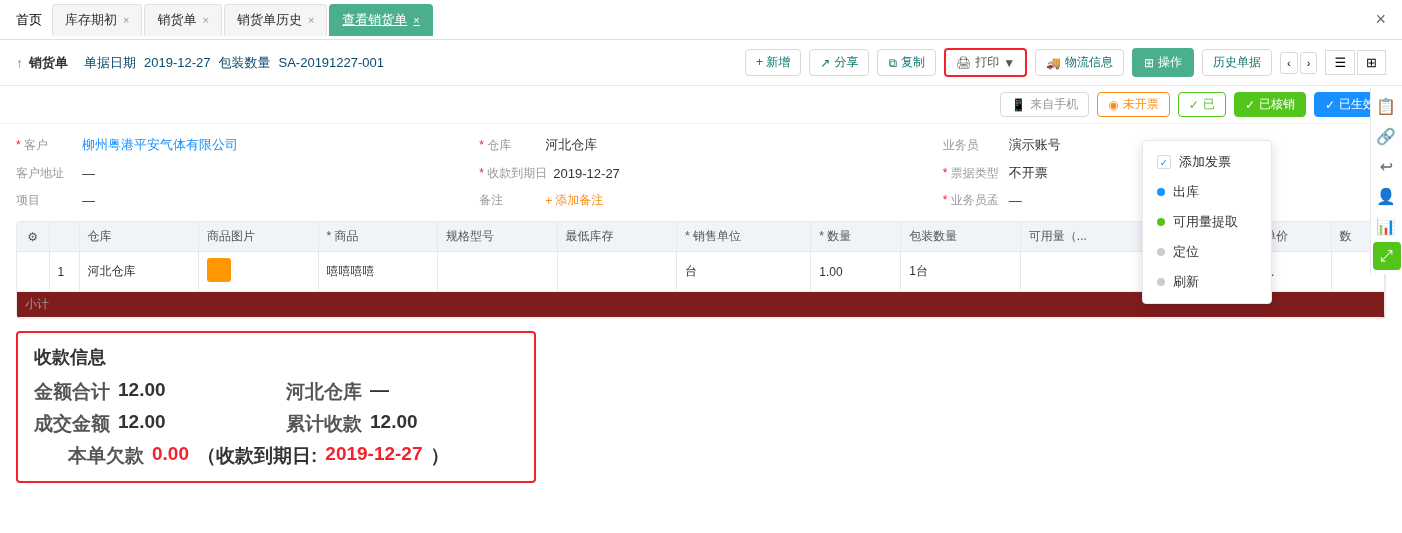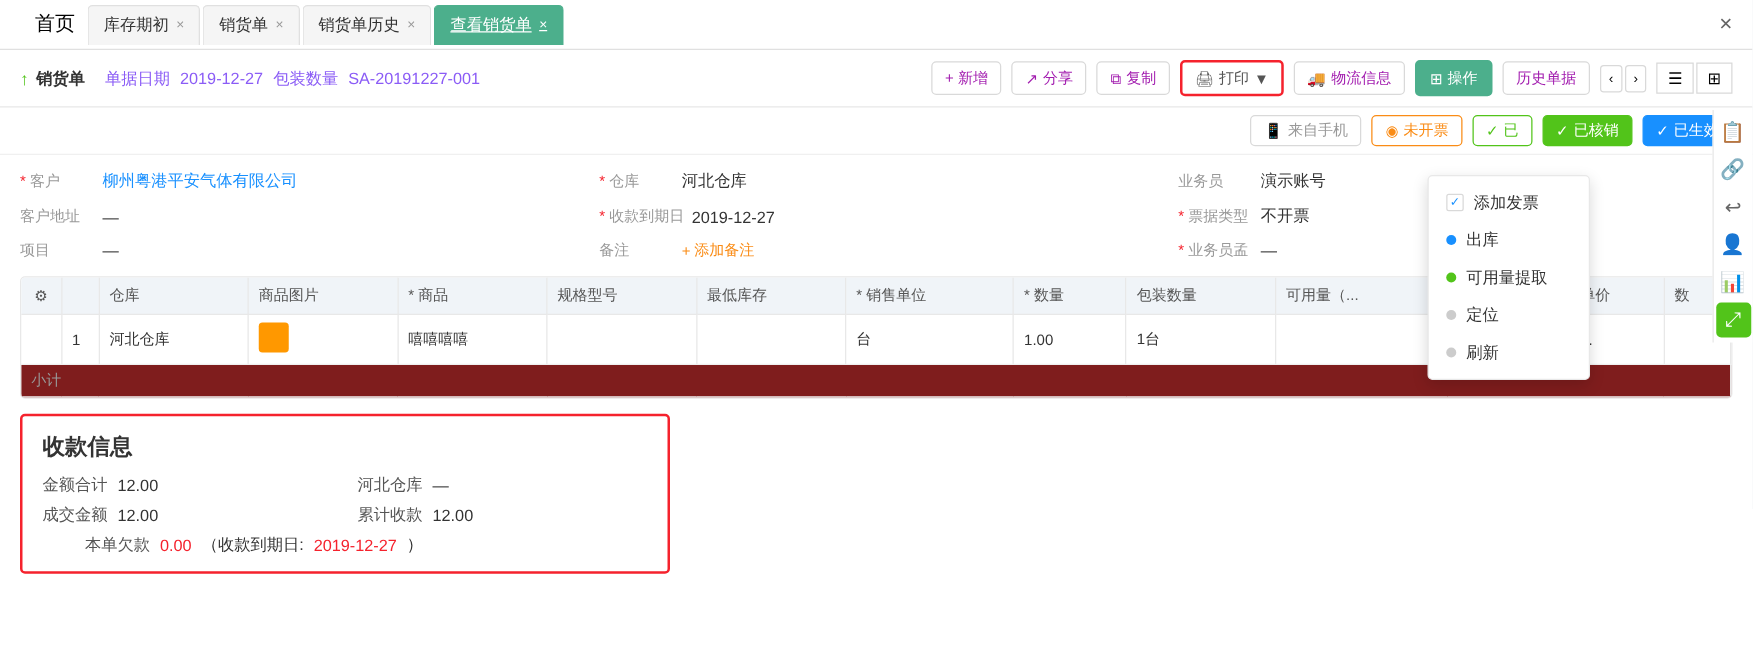--- a/index.html
+++ b/index.html
@@ -19,7 +19,7 @@
     .tab-item.active { background: #4caf8c; color: #fff; border-color: #4caf8c; text-decoration: underline; }
     .tab-item .tab-close { font-size: 11px; color: #999; cursor: pointer; }
     .tab-item.active .tab-close { color: #fff; }
-    .tab-home { background: transparent; border: none; font-size: 16px; cursor: pointer; padding: 0 8px; margin-left: 12px; }
+    .tab-home { background: transparent; border: none; font-size: 13px; cursor: pointer; padding: 0 8px; }
     .tab-bar-right { margin-left: auto; }
     .close-btn { background: none; border: none; font-size: 18px; cursor: pointer; color: #666; padding: 0 8px; }
 

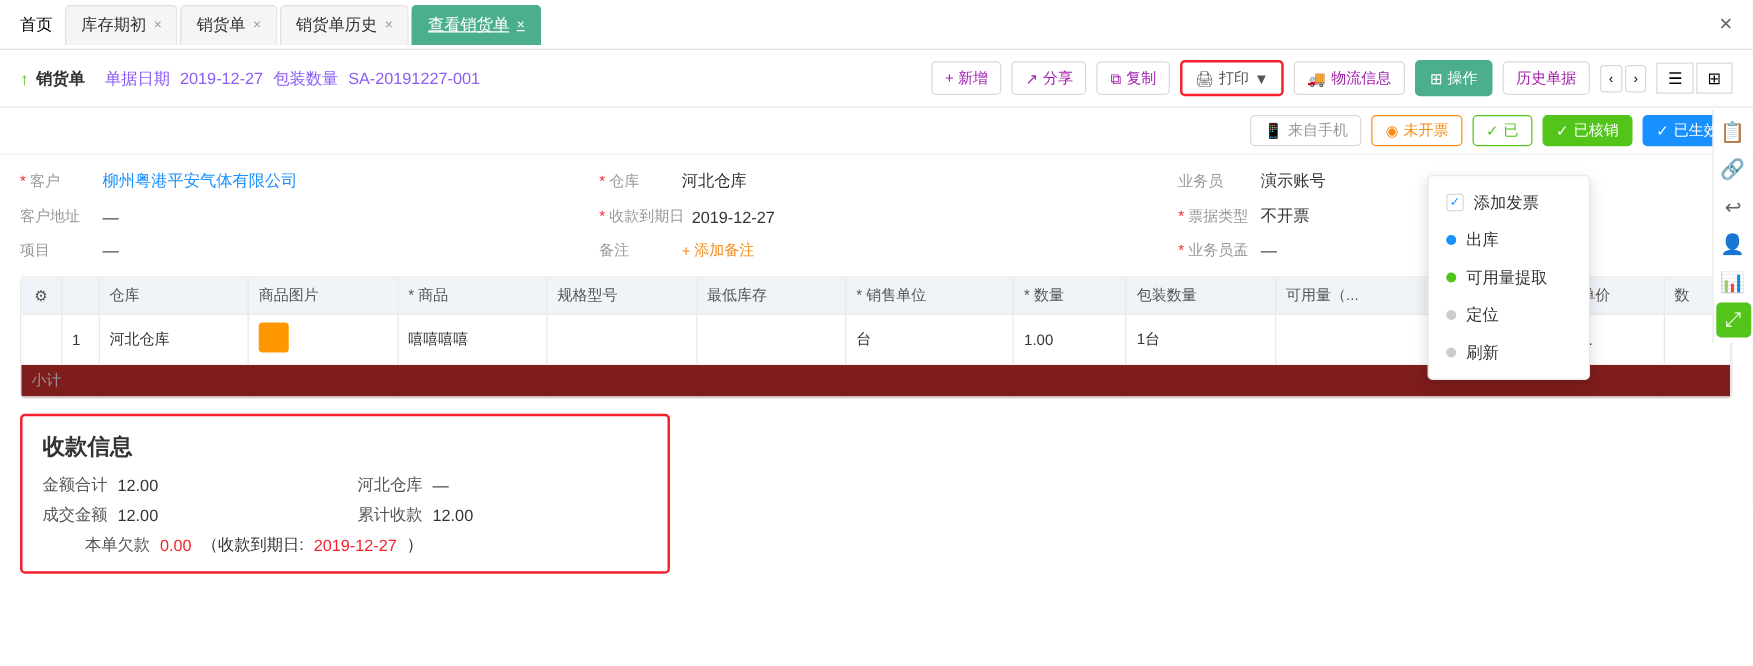--- a/index.html
+++ b/index.html
@@ -34,7 +34,7 @@
     .form-title { display: flex; align-items: center; gap: 6px; font-weight: bold; color: #333; }
     .form-title-icon { color: #52c41a; font-size: 14px; }
     .form-meta { display: flex; align-items: center; gap: 8px; font-size: 13px; color: #555; }
-    .form-meta span { color: #8b5cf6; }
+    .form-meta span { color: #0c4a6e; }
     .form-actions { margin-left: auto; display: flex; align-items: center; gap: 8px; }
     .action-btn {
       display: flex; align-items: center; gap: 4px; padding: 4px 10px;

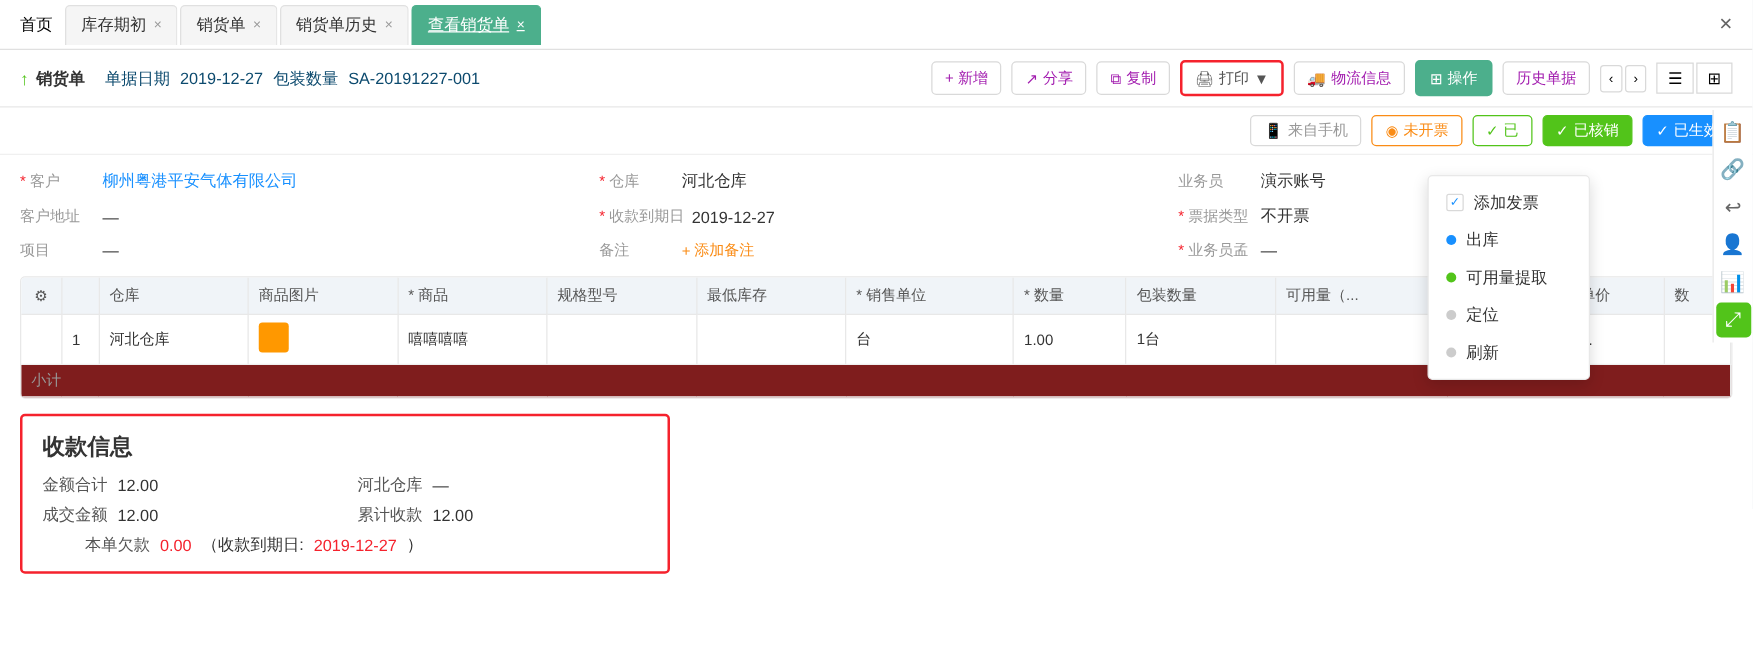--- a/index.html
+++ b/index.html
@@ -39,7 +39,7 @@
     .action-btn {
       display: flex; align-items: center; gap: 4px; padding: 4px 10px;
       border: 1px solid #d9d9d9; border-radius: 4px; background: #fff;
-      cursor: pointer; font-size: 12px; color: #a21caf;
+      cursor: pointer; font-size: 12px; color: #0f766e;
     }
     .action-btn.active-tab { background: #4caf8c; color: #fff; border-color: #4caf8c; }
     .action-btn.highlighted { background: #fff; border: 2px solid #f5222d; color: #555; }

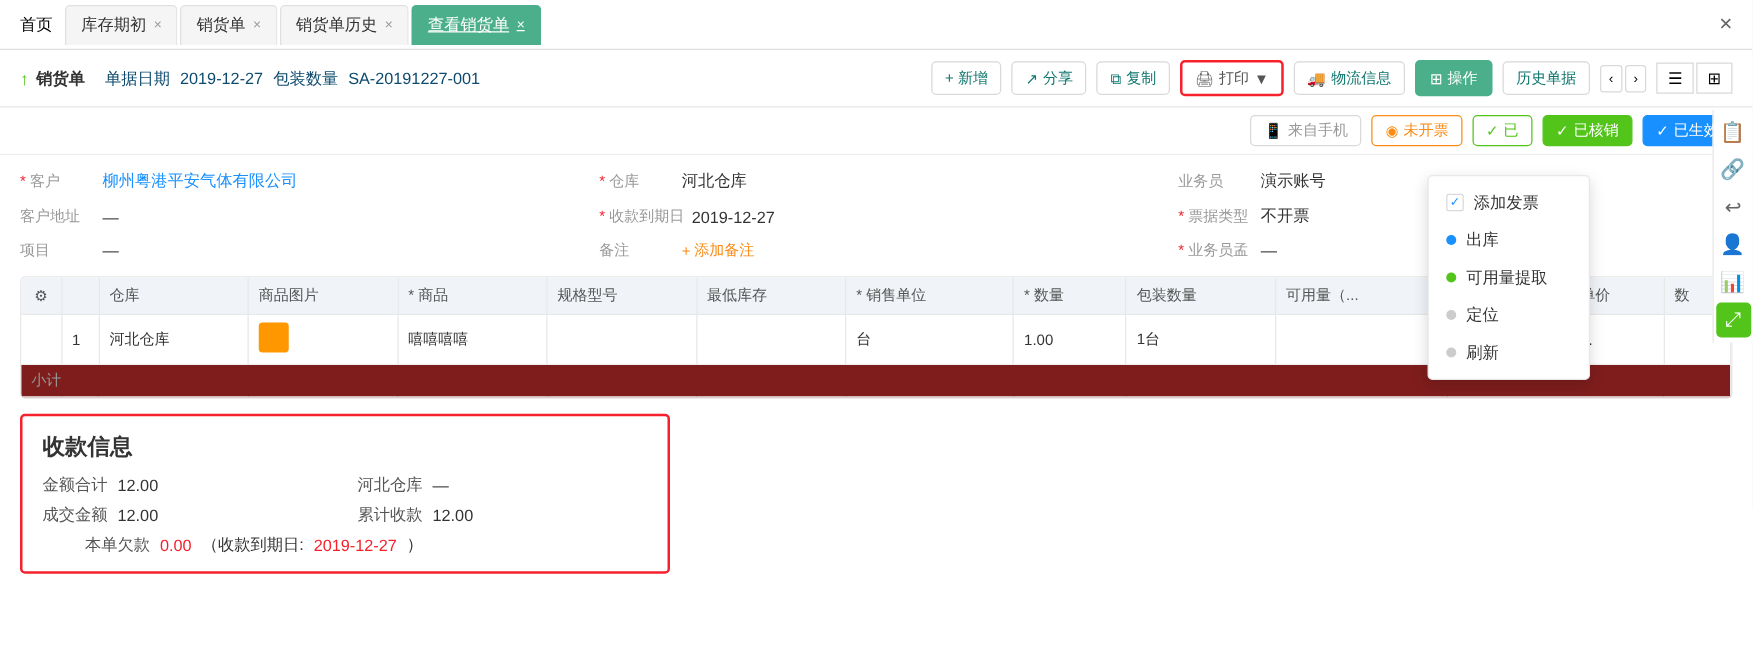--- a/index.html
+++ b/index.html
@@ -90,7 +90,7 @@
     }
     .payment-title { font-weight: bold; font-size: 18px; margin-bottom: 10px; }
     .payment-grid { display: grid; grid-template-columns: 1fr 1fr; gap: 6px 20px; }
-    .payment-row { display: flex; align-items: center; gap: 8px; font-size: 13px; }
+    .payment-row { display: flex; gap: 8px; font-size: 19px; font-weight: bold; }
     .payment-label { color: #555; white-space: nowrap; }
     .payment-value { color: #333; }
     .payment-value.red { color: #f5222d; }

